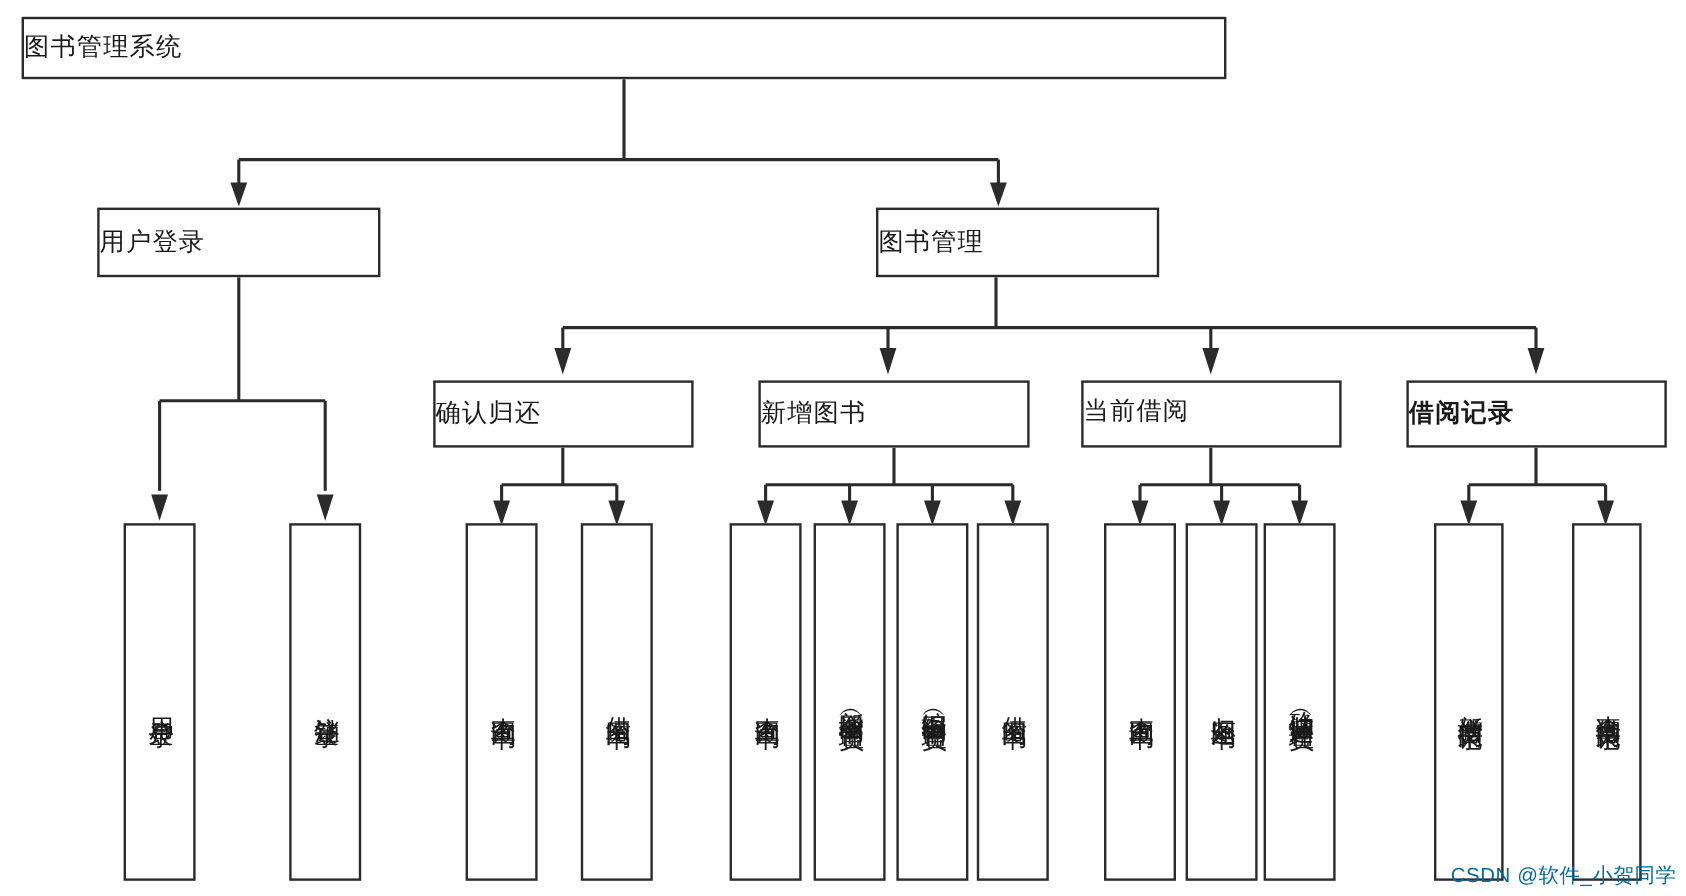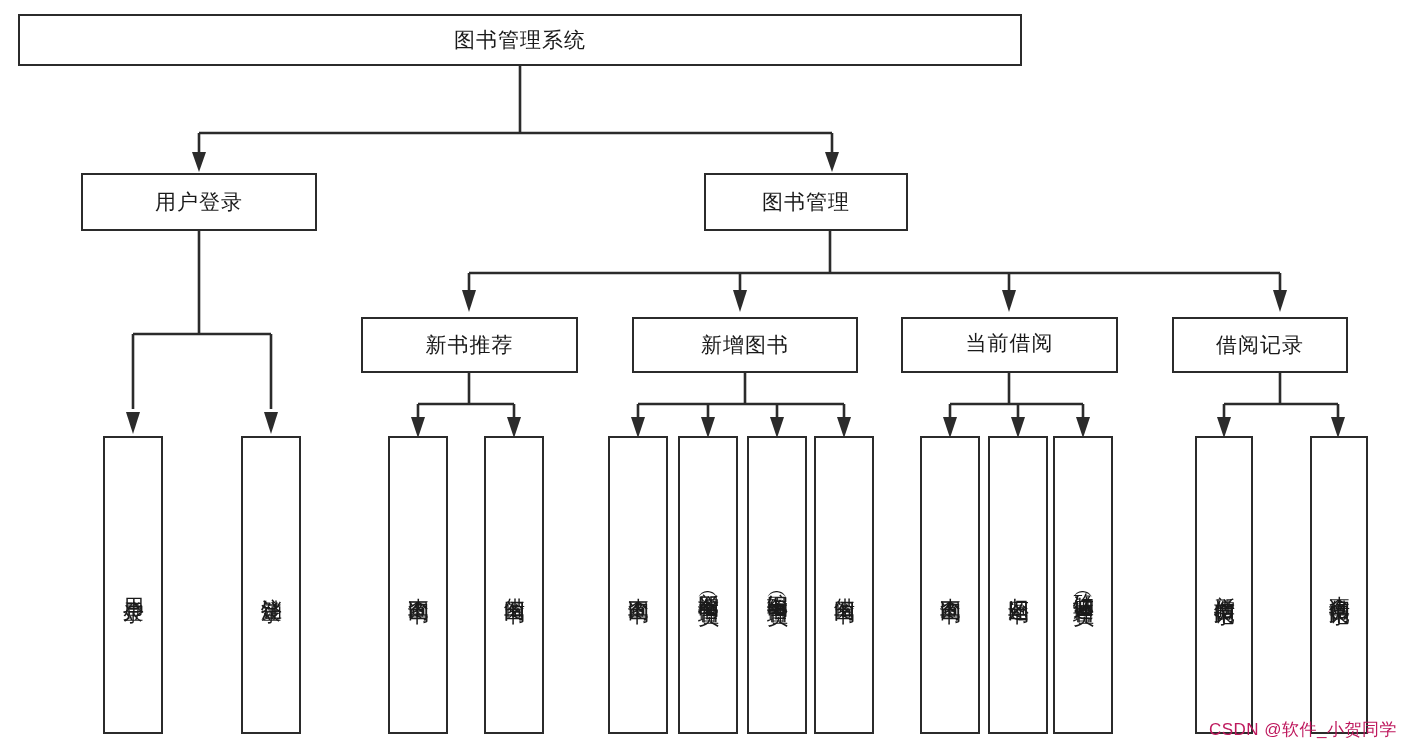--- a/index.html
+++ b/index.html
@@ -32,7 +32,6 @@
     border: 2px solid #2b2b2b;
     display: flex;
     align-items: center;
-    justify-content: center;
     color: #1a1a1a;
     line-height: 1.18;
     overflow: hidden;

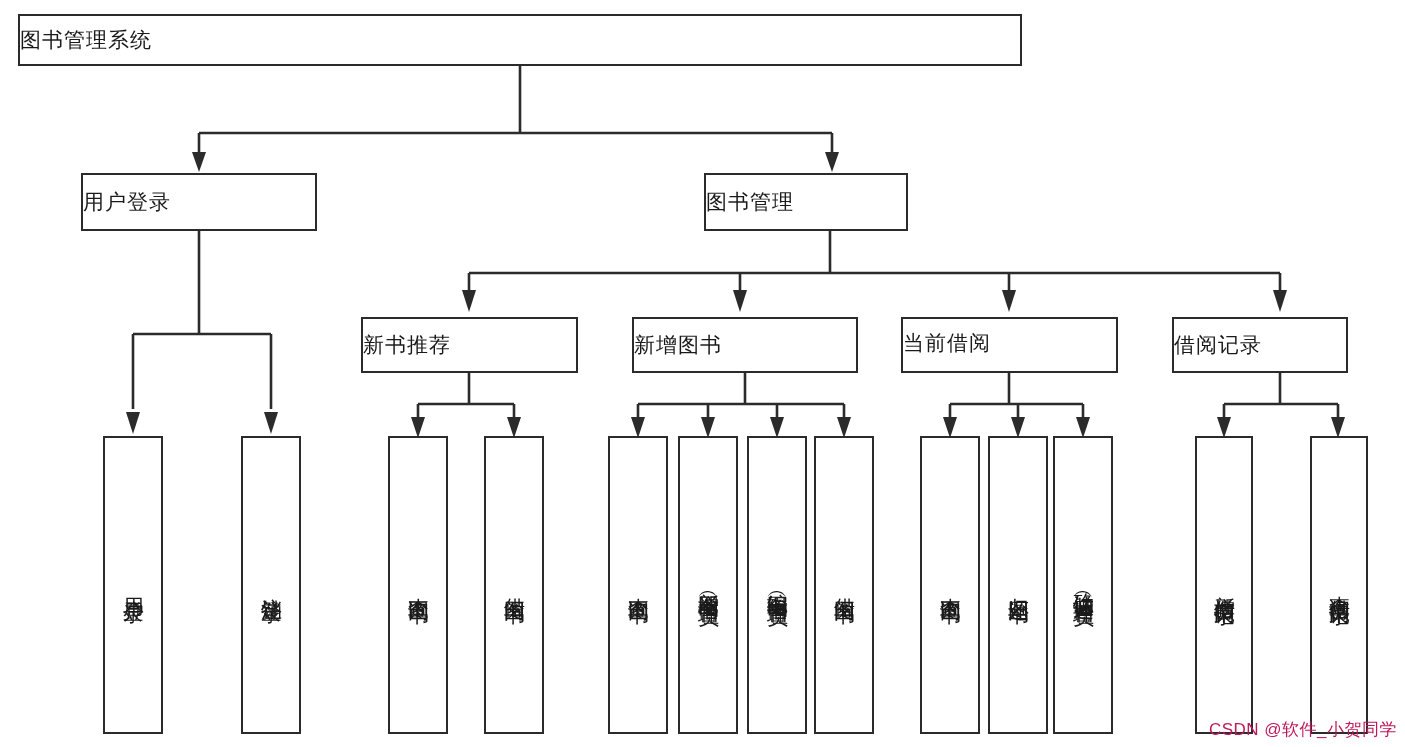--- a/index.html
+++ b/index.html
@@ -163,7 +163,7 @@
   <div class="node horiz" style="left:81px; top:173px; width:236px; height:58px;">
     <span class="label">用户登录</span>
   </div>
-  <div class="node horiz" style="left:704px; top:173px; width:204px; height:58px;">
+  <div class="node horiz" style="left:730px; top:173px; width:236px; height:58px;">
     <span class="label">图书管理</span>
   </div>
 

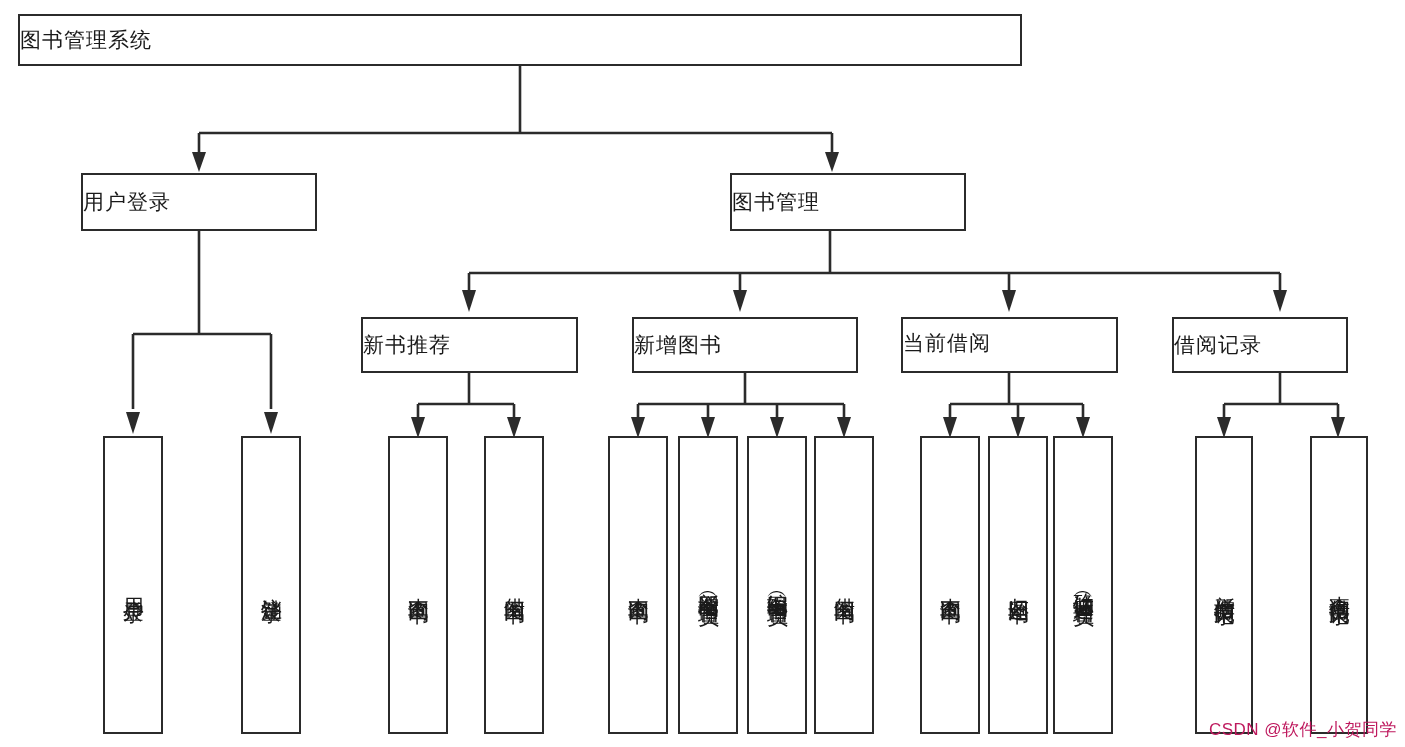--- a/index.html
+++ b/index.html
@@ -168,7 +168,7 @@
   </div>
 
   <div class="node horiz" style="left:361px; top:317px; width:217px; height:56px;">
-    <span class="label">新书推荐</span>
+    <span class="label">确认归还</span>
   </div>
   <div class="node horiz" style="left:632px; top:317px; width:226px; height:56px;">
     <span class="label">新增图书</span>

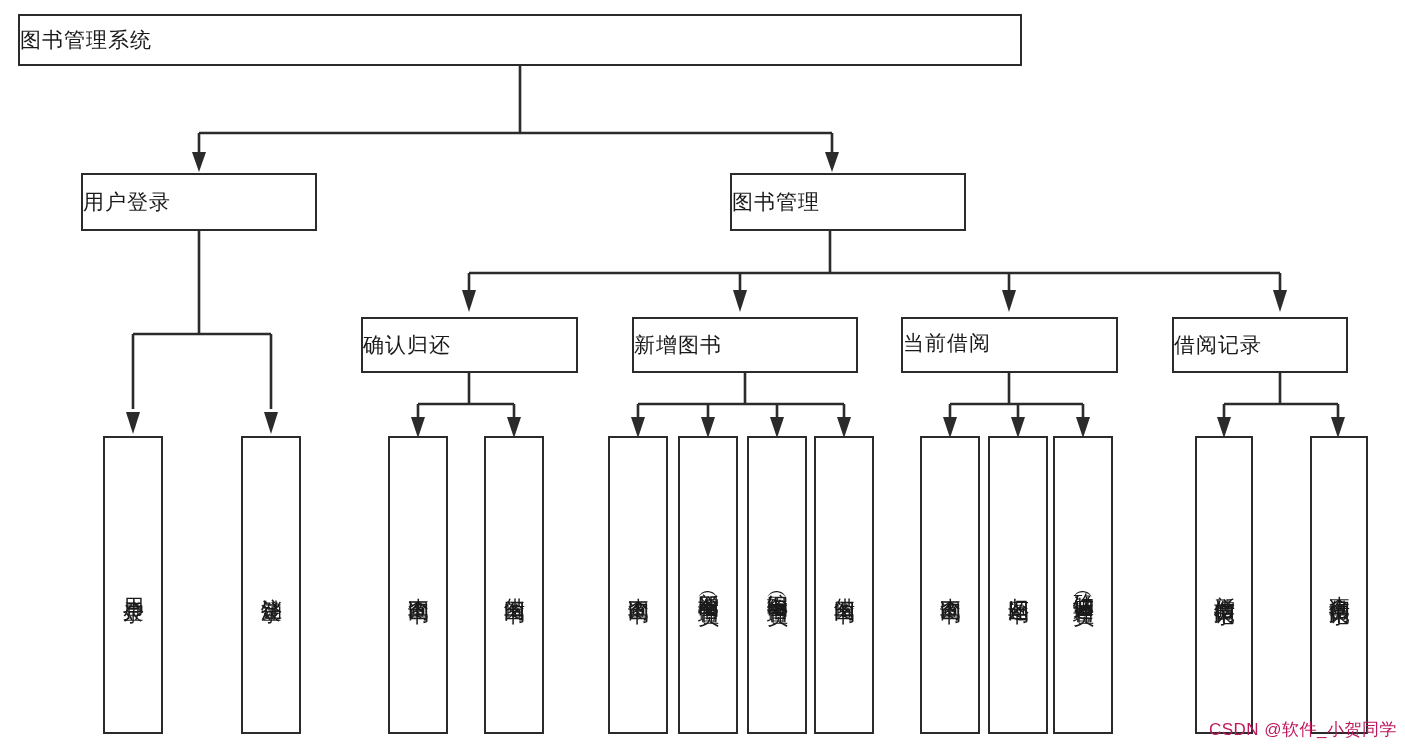--- a/index.html
+++ b/index.html
@@ -176,7 +176,7 @@
   <div class="node horiz" style="left:901px; top:317px; width:217px; height:56px;font-family:Liberation Mono, monospace;">
     <span class="label">当前借阅</span>
   </div>
-  <div class="node horiz" style="left:1172px; top:317px; width:176px; height:56px;">
+  <div class="node horiz" style="left:1172px; top:317px; width:217px; height:56px;font-weight:bold;">
     <span class="label">借阅记录</span>
   </div>
 

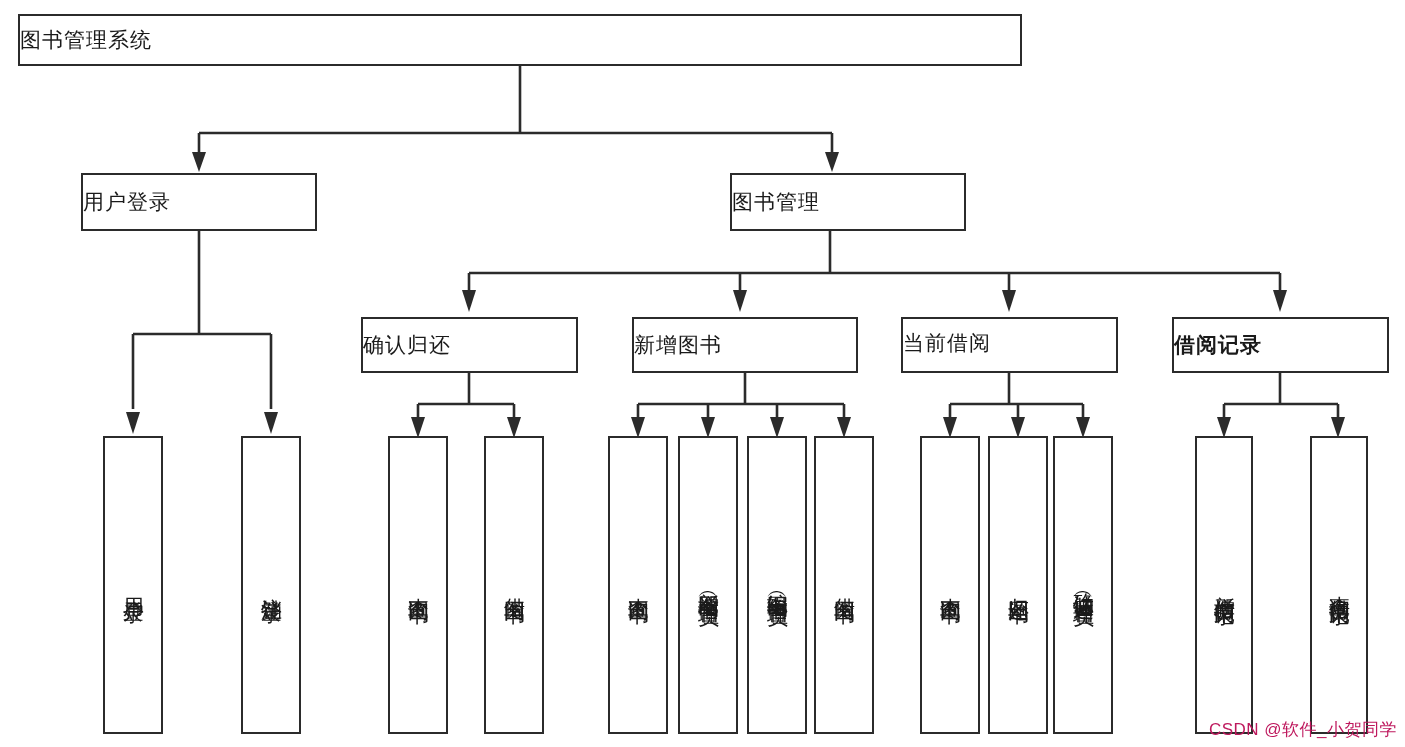--- a/index.html
+++ b/index.html
@@ -66,7 +66,7 @@
     right: 8px;
     bottom: 6px;
     font-size: 17px;
-    color: #be185d;
+    color: #0369a1;
     letter-spacing: 0.5px;
     white-space: nowrap;
     user-select: none;

